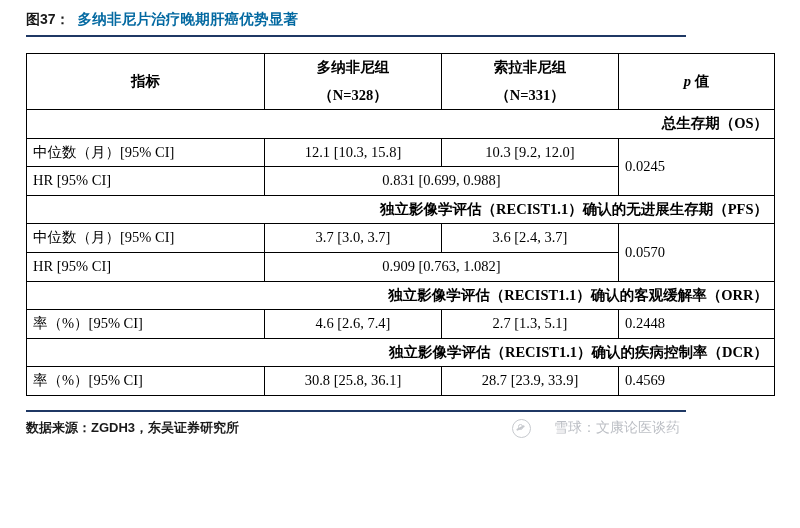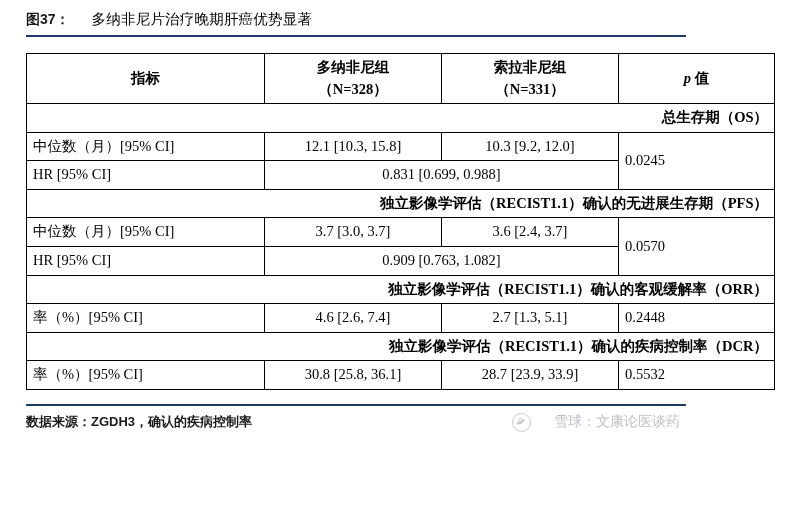--- a/index.html
+++ b/index.html
@@ -36,10 +36,10 @@
   }
   .caption-text {
     font-family: "Liberation Sans", sans-serif;
-    font-weight: normal;
+    font-weight: bold;
     font-size: 14.5px;
-    color: #000000;
-    margin-left: 22px;
+    color: #0369a1;
+    margin-left: 8px;
     letter-spacing: 0.2px;
   }
   .rule {

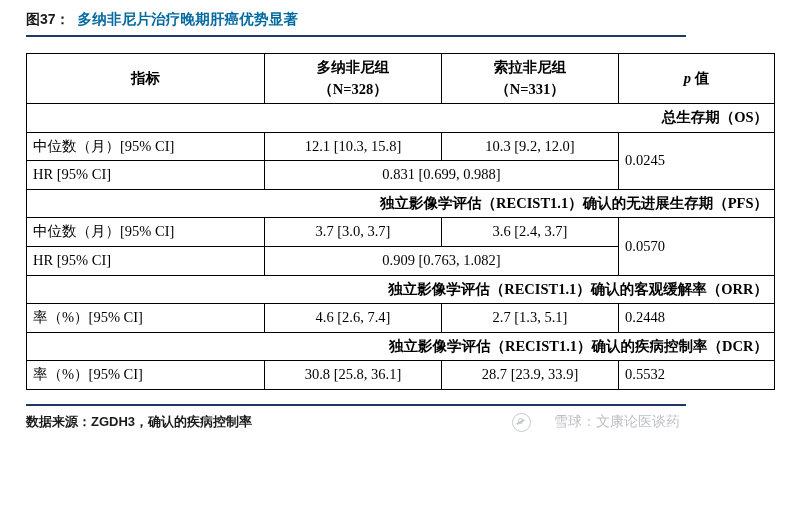--- a/index.html
+++ b/index.html
@@ -75,7 +75,7 @@
     padding: 9px 6px 9px 6px;
   }
   .hdr .l1 { display: block; }
-  .hdr .l2 { display: block; margin-top: 2px; }
+  .hdr .l2 { display: block; margin-top: 8px; }
   .hdr-p { text-align: center; font-weight: bold; }
   .hdr-p .ital { font-style: italic; }
 

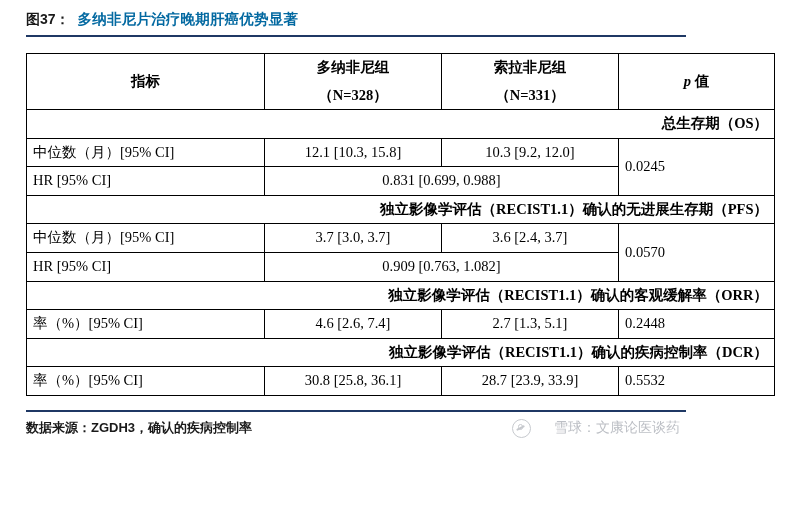--- a/index.html
+++ b/index.html
@@ -240,7 +240,7 @@
           <td class="sub">率（%）[95% CI]</td>
           <td class="val">30.8 [25.8, 36.1]</td>
           <td class="val">28.7 [23.9, 33.9]</td>
-          <td class="pval">0.5532</td>
+          <td class="pval">0.4569</td>
         </tr>
       </tbody>
     </table>

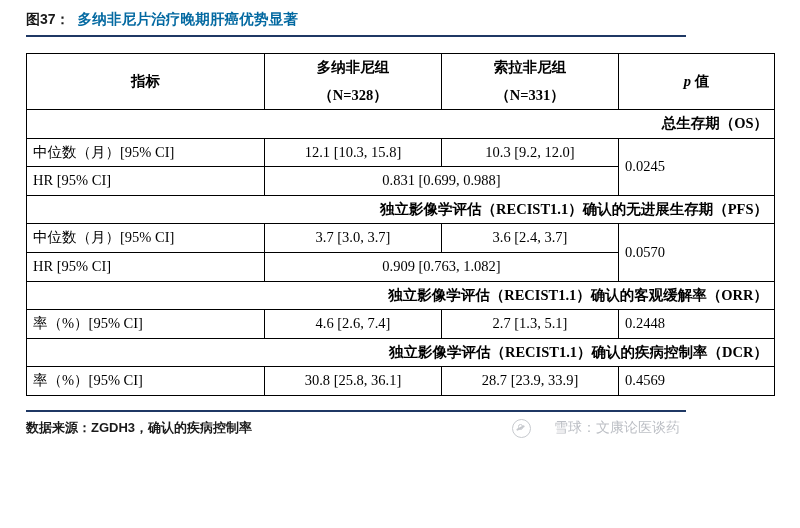--- a/index.html
+++ b/index.html
@@ -248,7 +248,7 @@
 
   <div class="footer-rule"></div>
   <div class="footer">
-    <span class="footer-src">数据来源：ZGDH3，确认的疾病控制率</span>
+    <span class="footer-src">数据来源：ZGDH3，东吴证券研究所</span>
     <span class="watermark">
       <span class="wm-logo"></span>
       <span>雪球：文康论医谈药</span>

